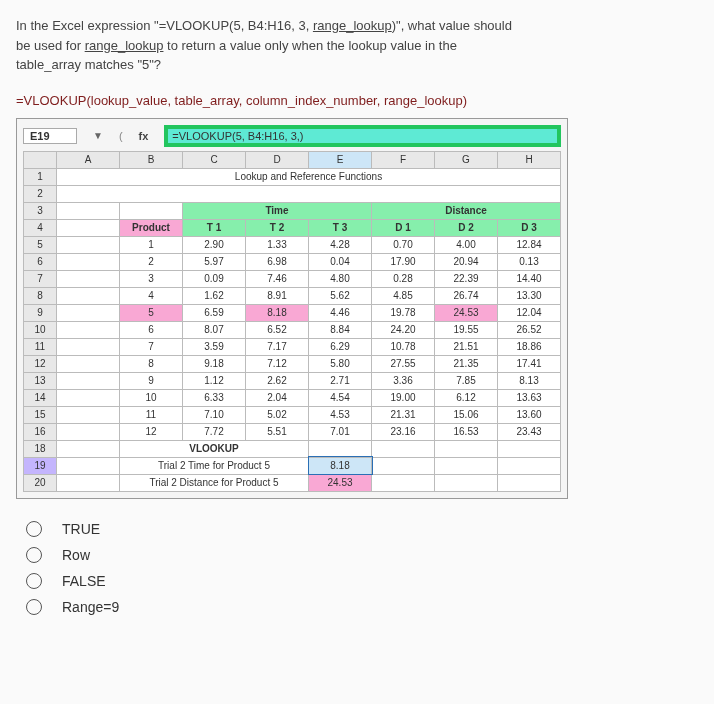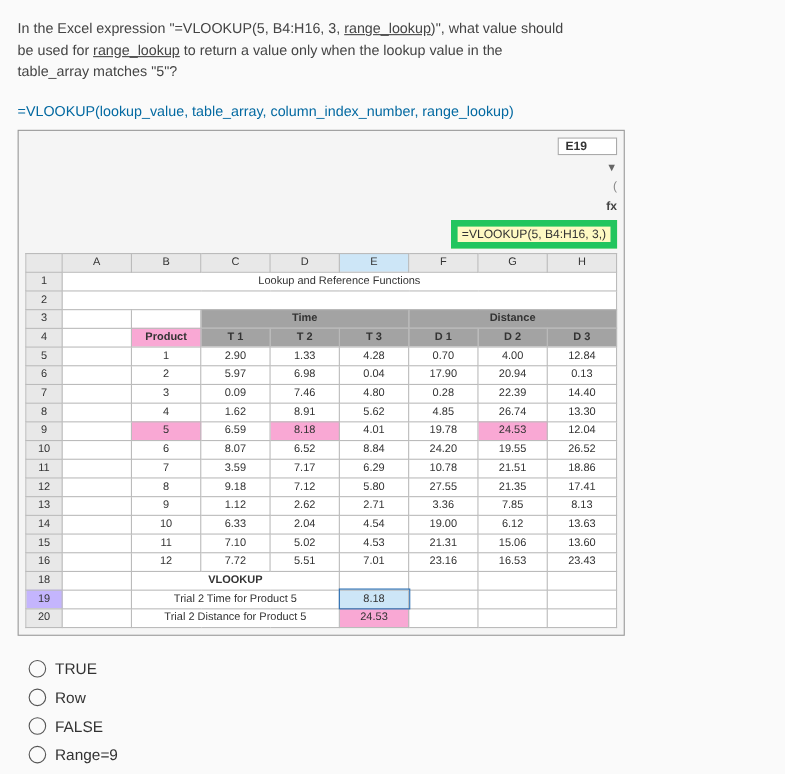--- a/index.html
+++ b/index.html
@@ -19,7 +19,7 @@
     .ul { text-decoration: underline; margin-top: 40px; }
     .syntax {
       font-weight: 500;
-      color: #0369a1;
+      color: #7f1d1d;
       margin-bottom: 10px;
     }
     .excel-wrap {

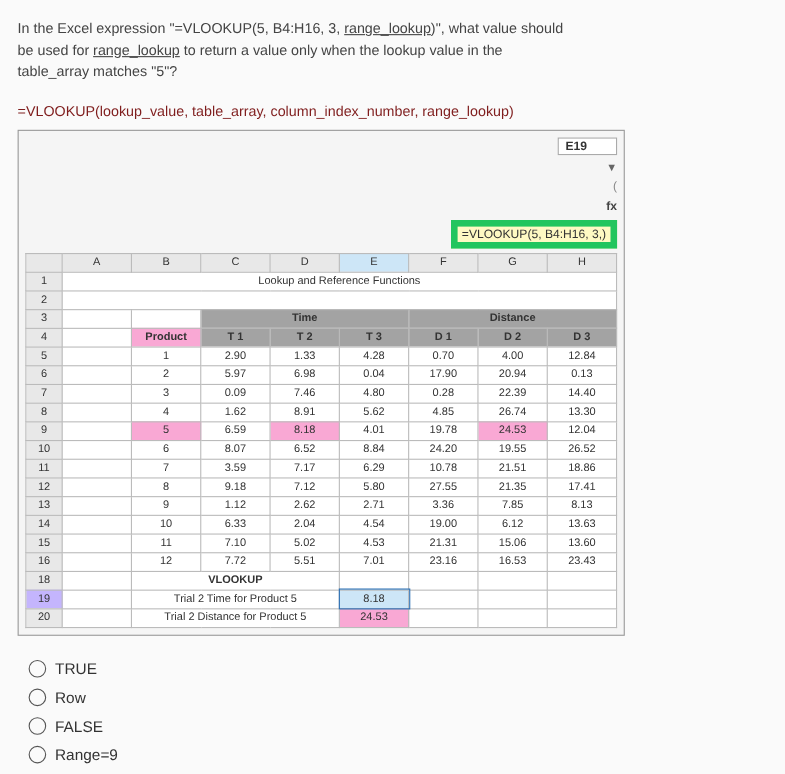--- a/index.html
+++ b/index.html
@@ -30,11 +30,10 @@
     }
     .formula-row {
       display: flex;
-      align-items: flex-end;
-      gap: 6px;
+      align-items: center;
+      gap: 16px;
       margin-bottom: 4px;
       font-size: 11px;
-      flex-direction: column;
     }
     .namebox {
       border: 1px solid #aaa;

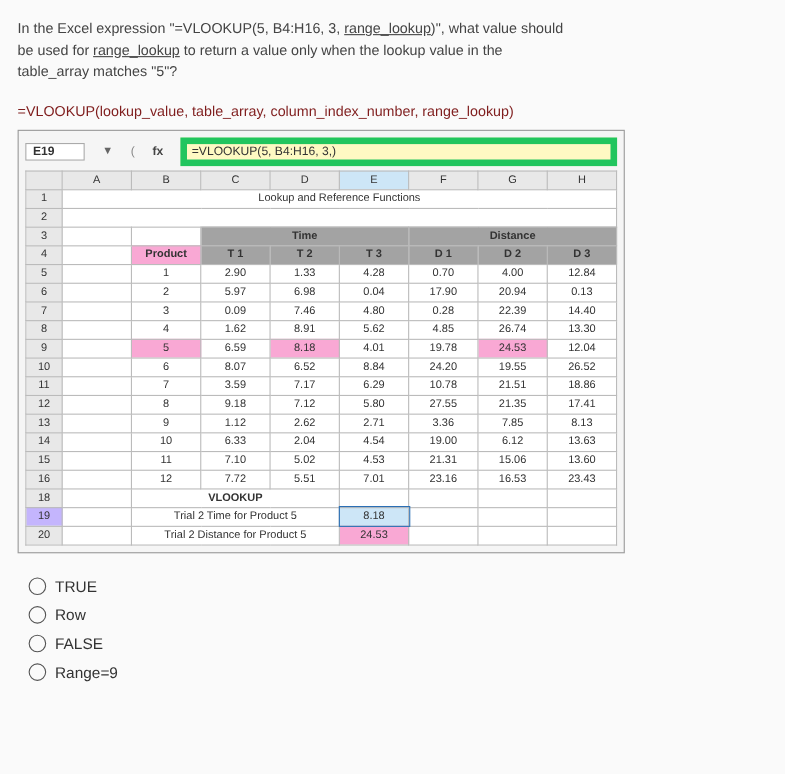--- a/index.html
+++ b/index.html
@@ -51,9 +51,9 @@
       color: #444;
     }
     .formula-input {
-      border: 6px solid #22c55e;
+      border: 4px solid #22c55e;
       padding: 1px 4px;
-      background: #fef9c3;
+      background: #5eead4;
       flex: 1;
     }
     table.sheet {

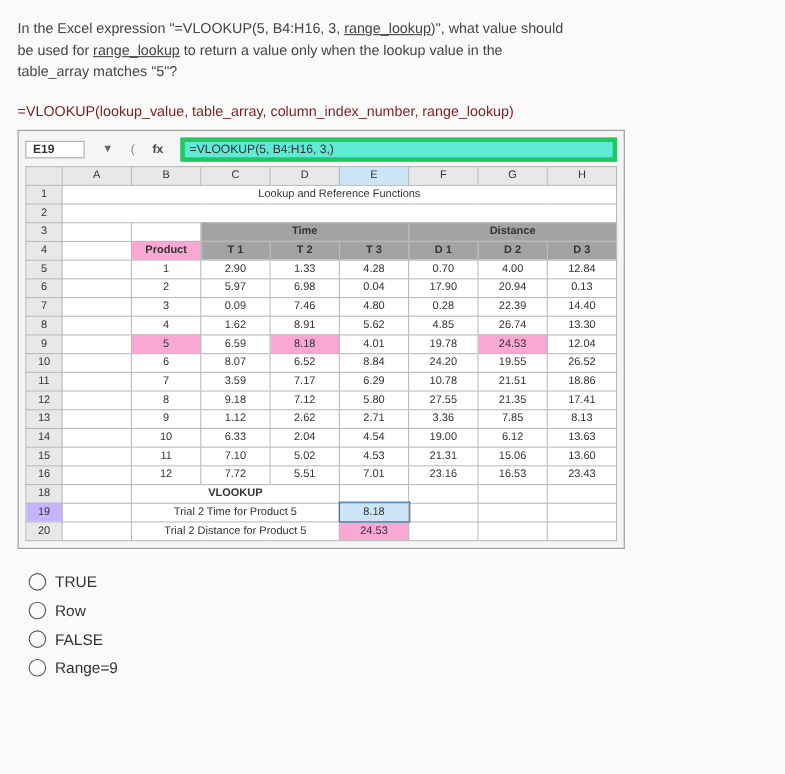--- a/index.html
+++ b/index.html
@@ -80,7 +80,7 @@
     }
     td.left { text-align: left; }
     td.right { text-align: right; }
-    td.hdr2 { background: #a3a3a3; font-weight: bold; }
+    td.hdr2 { background: #86efac; font-weight: bold; }
     td.yellow { background: #f9a8d4; }
     td.sel { background: #cde6f7; outline: 1px solid #2a6fb5; }
     .options {

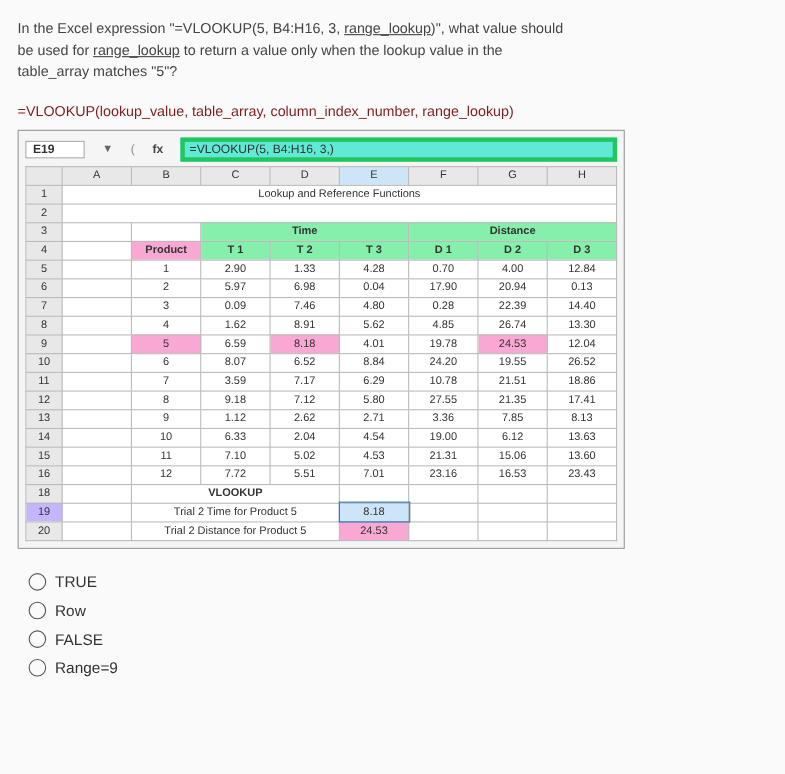--- a/index.html
+++ b/index.html
@@ -212,7 +212,7 @@
           <td class="yellow">5</td>
           <td class="right">6.59</td>
           <td class="right yellow">8.18</td>
-          <td class="right">4.01</td>
+          <td class="right">4.46</td>
           <td class="right">19.78</td>
           <td class="right yellow">24.53</td>
           <td class="right">12.04</td>

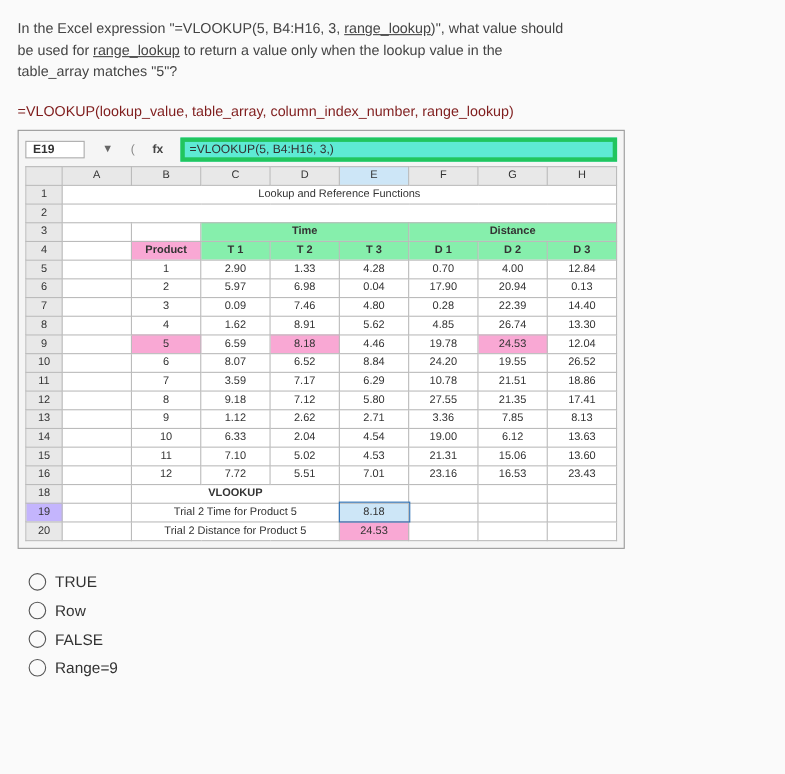--- a/index.html
+++ b/index.html
@@ -90,7 +90,7 @@
     .opt {
       display: flex;
       align-items: center;
-      gap: 8px;
+      gap: 20px;
       margin: 10px 0 10px 10px;
     }
     .radio {

